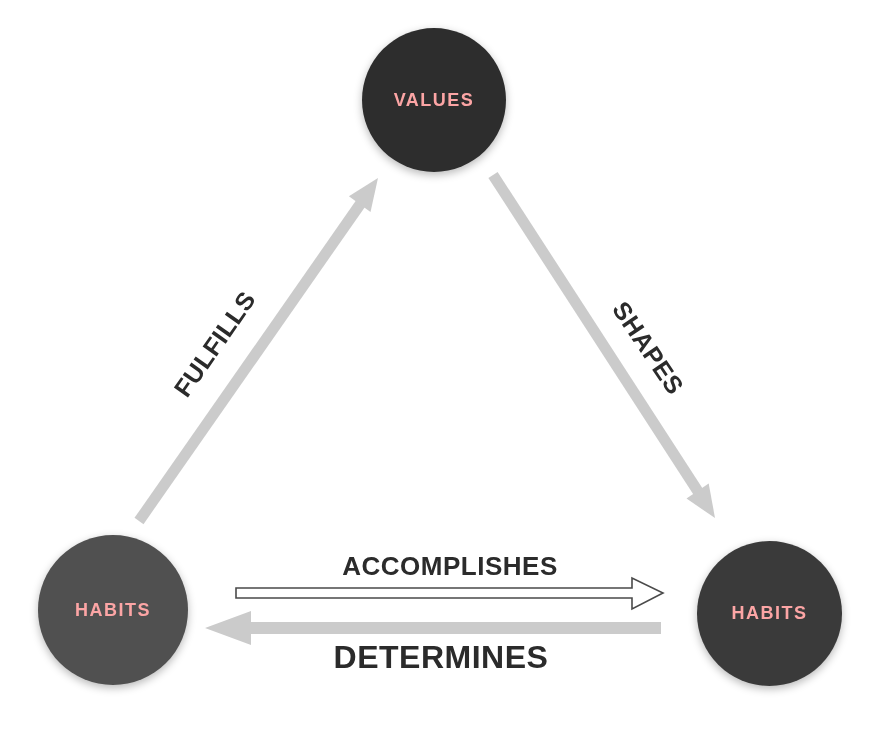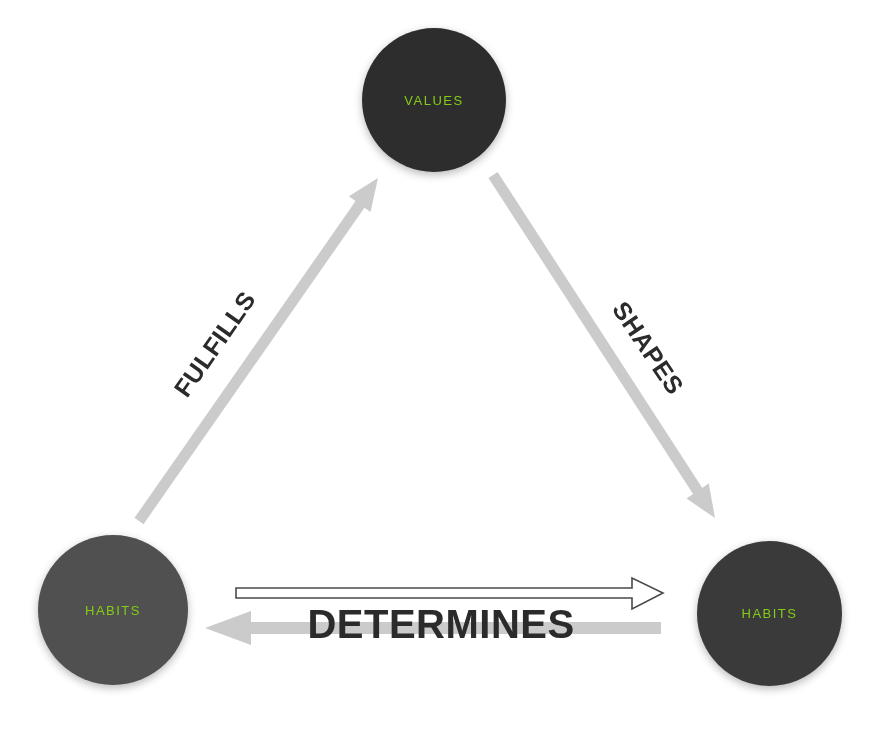--- a/index.html
+++ b/index.html
@@ -29,9 +29,9 @@
     box-shadow: 0 3px 8px rgba(0,0,0,0.28);
   }
   .node span {
-    color: #84cc16;
-    font-size: 13px;
-    font-weight: 400;
+    color: #fca5a5;
+    font-size: 18px;
+    font-weight: 700;
     letter-spacing: 1.5px;
   }
   .node-values { left: 362px; top: 28px;  width: 144px; height: 144px; background: #2d2d2d; }

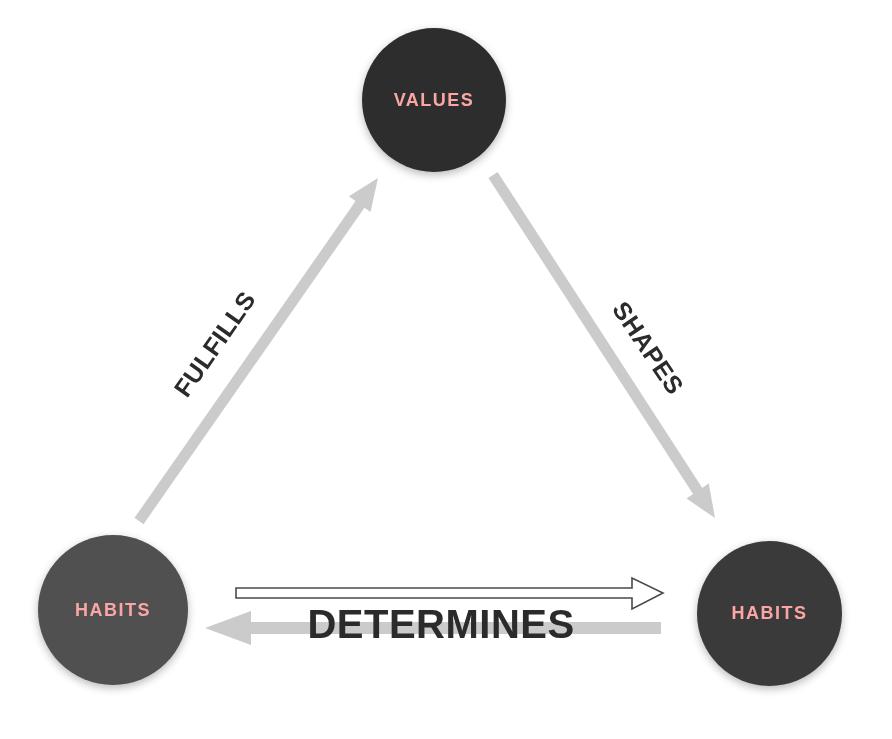--- a/index.html
+++ b/index.html
@@ -111,6 +111,7 @@
 
   <div class="edge-label label-shapes">SHAPES</div>
 
+  <div class="edge-label label-accomplishes">ACCOMPLISHES</div>
 
   <div class="edge-label label-determines">DETERMINES</div>
 

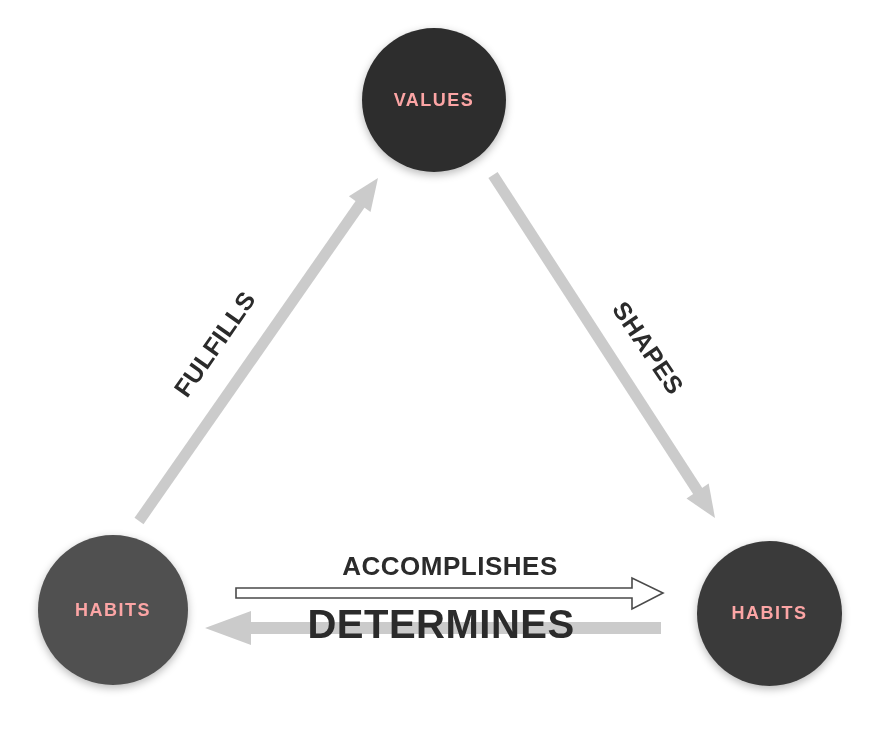--- a/index.html
+++ b/index.html
@@ -63,8 +63,8 @@
     transform: translate(-50%, -50%);
   }
   .label-determines {
-    left: 441px; top: 624px;
-    font-size: 40px;
+    left: 441px; top: 657px;
+    font-size: 32px;
     letter-spacing: 0.5px;
     transform: translate(-50%, -50%);
   }

